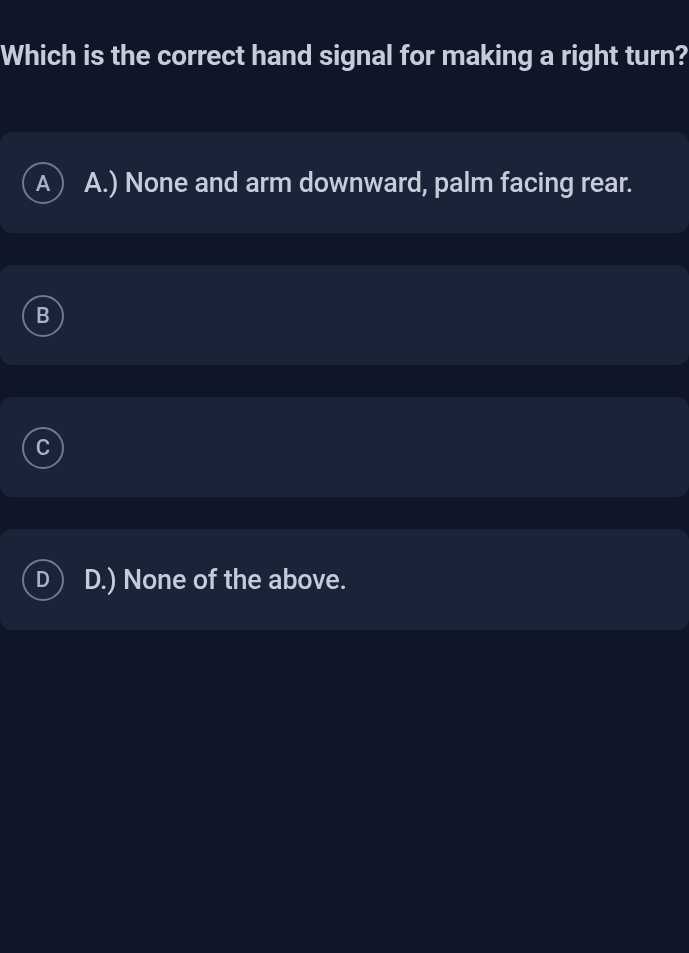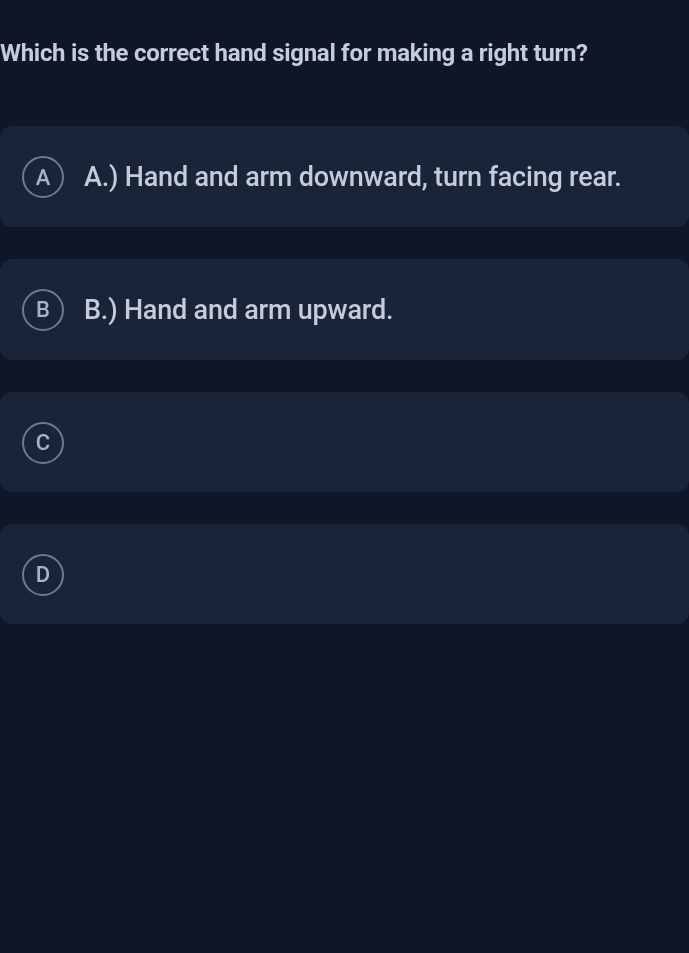--- a/index.html
+++ b/index.html
@@ -16,7 +16,7 @@
       color: #c5cbd8;
     }
     .question-text {
-      font-size: 24px;
+      font-size: 28px;
       font-weight: 700;
       line-height: 1.5;
       color: #c5cbd8;

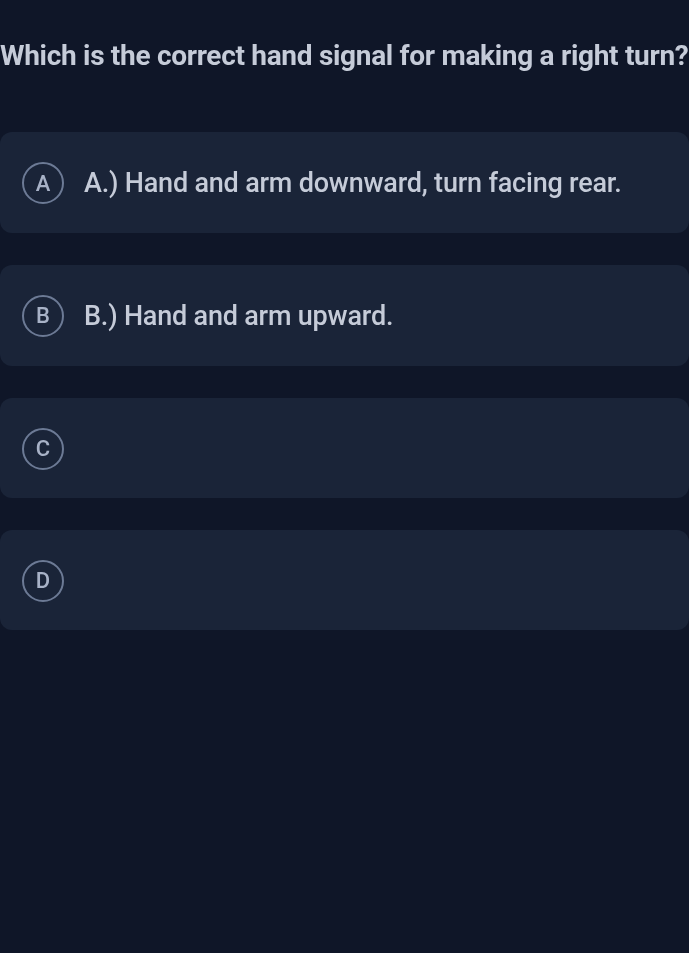--- a/index.html
+++ b/index.html
@@ -68,7 +68,7 @@
 <div class="options-container">
   <div class="option-card">
     <div class="option-letter-circle">A</div>
-    <div class="option-text">A.) Hand and arm downward, turn facing rear.</div>
+    <div class="option-text">A.) None and arm downward, palm facing rear.</div>
   </div>
 
   <div class="option-card">

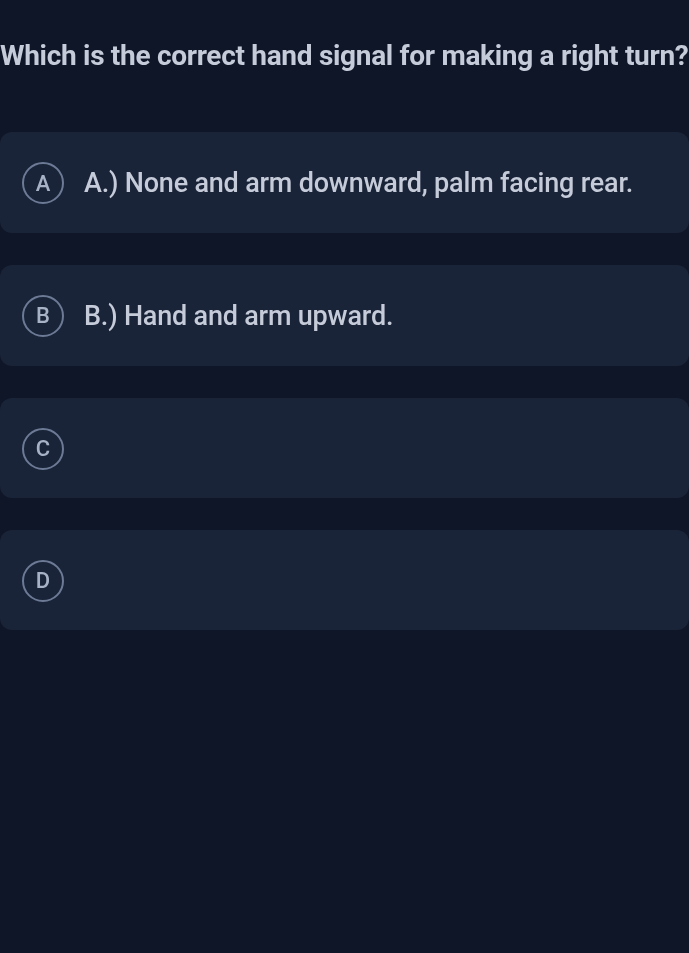--- a/index.html
+++ b/index.html
@@ -73,7 +73,6 @@
 
   <div class="option-card">
     <div class="option-letter-circle">B</div>
-    <div class="option-text">B.) Hand and arm upward.</div>
   </div>
 
   <div class="option-card">

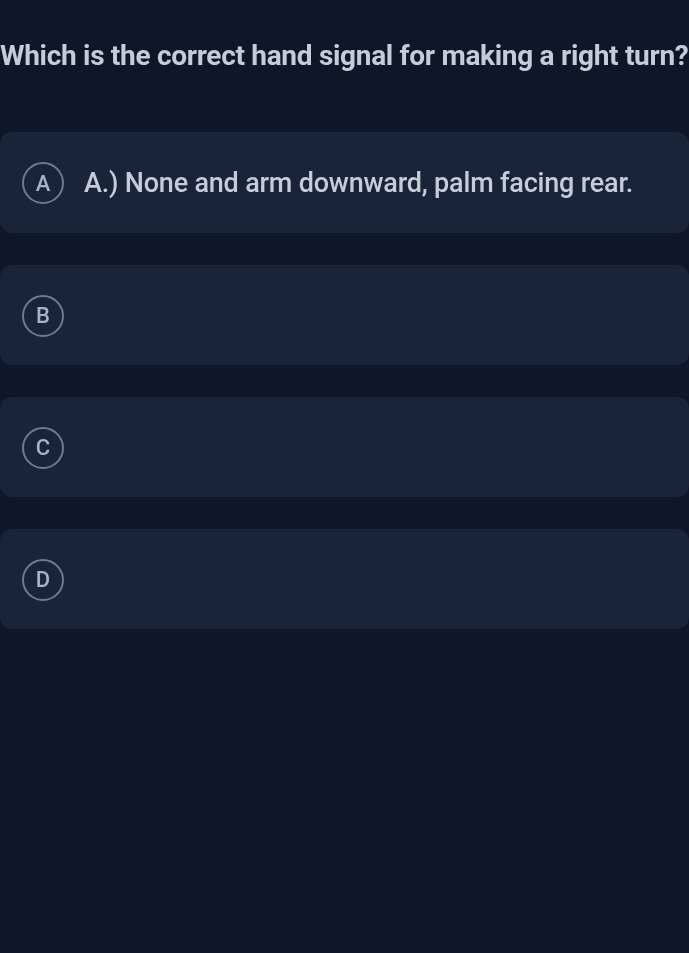--- a/index.html
+++ b/index.html
@@ -81,6 +81,7 @@
 
   <div class="option-card">
     <div class="option-letter-circle">D</div>
+    <div class="option-text">D.) None of the above.</div>
   </div>
 </div>
 

